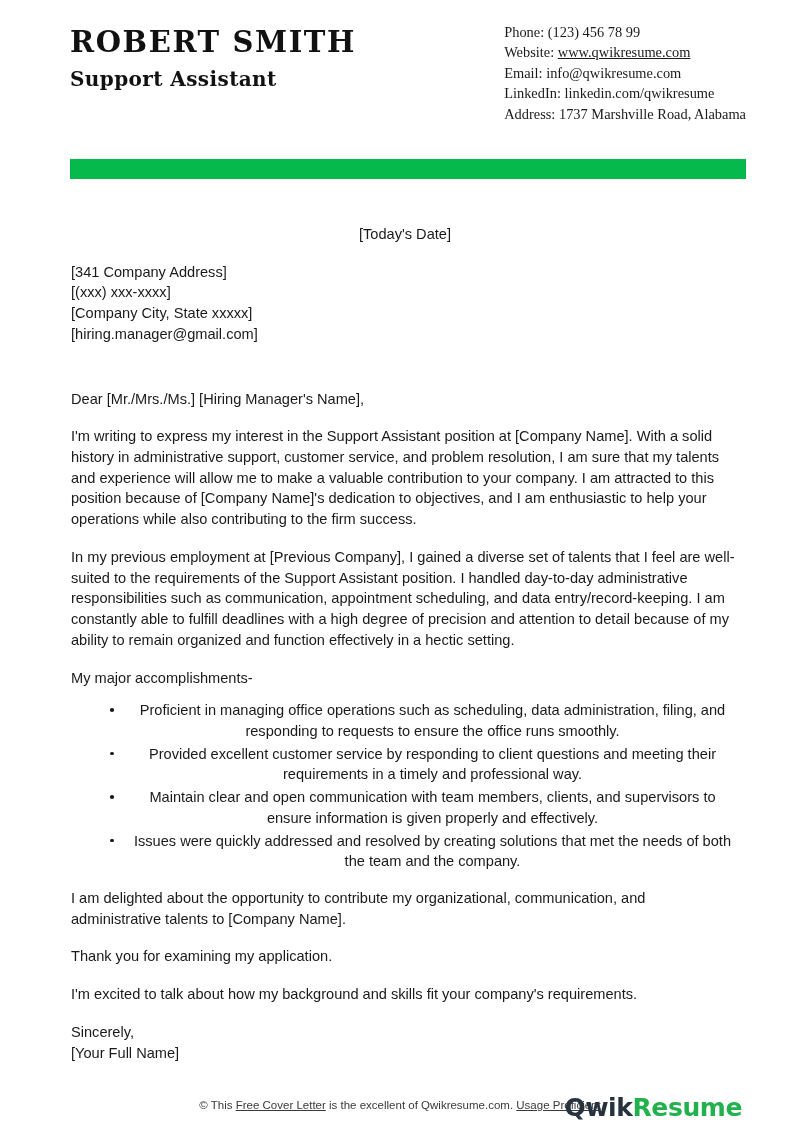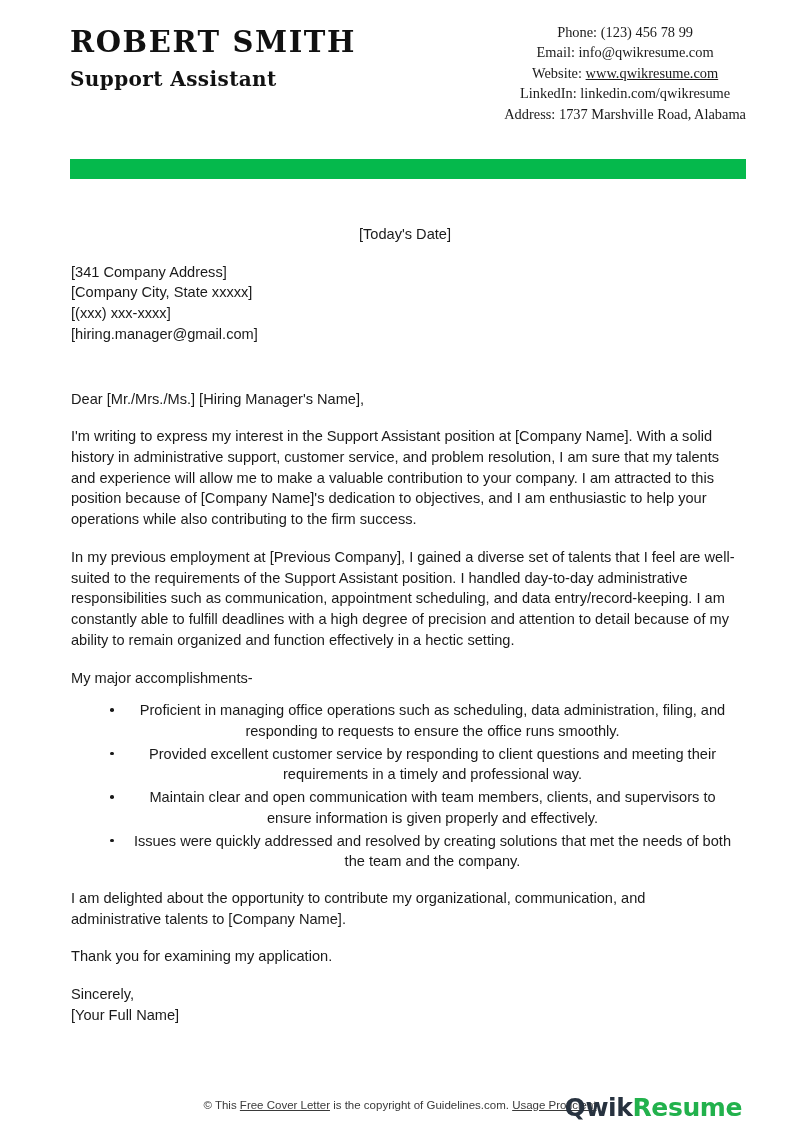--- a/index.html
+++ b/index.html
@@ -60,7 +60,7 @@
     font-family: "Liberation Serif", "DejaVu Serif", serif;
     font-size: 14.4px;
     line-height: 1.42;
-    text-align: center;
+    text-align: left;
     color: #1a1a1a;
     max-width: 300px;
   }

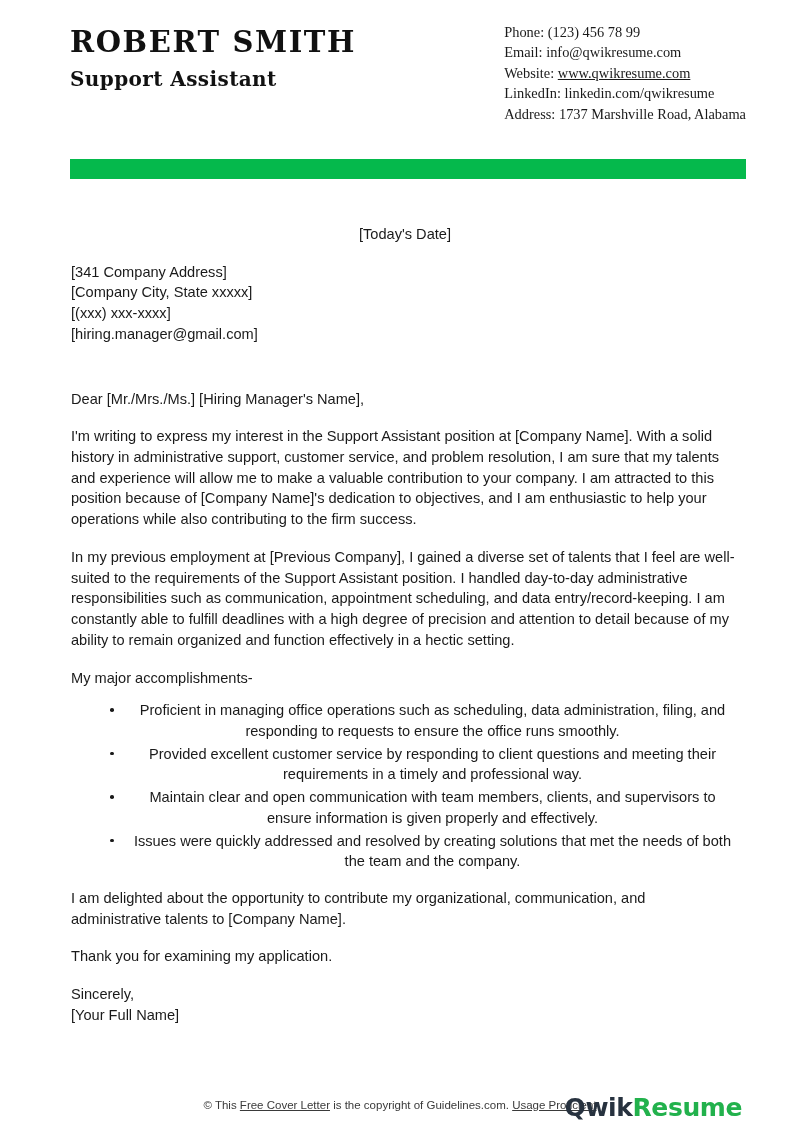--- a/index.html
+++ b/index.html
@@ -189,8 +189,8 @@
     </div>
     <div class="contact">
       <div class="contact-line"><span>Phone: </span><span>(123) 456 78 99</span></div>
+      <div class="contact-line"><span>Website: </span><span class="link">www.qwikresume.com</span></div>
       <div class="contact-line"><span>Email: </span><span>info@qwikresume.com</span></div>
-      <div class="contact-line"><span>Website: </span><span class="link">www.qwikresume.com</span></div>
       <div class="contact-line"><span>LinkedIn: </span><span>linkedin.com/qwikresume</span></div>
       <div class="contact-line wrap"><span>Address: </span><span>1737 Marshville Road, Alabama</span></div>
     </div>

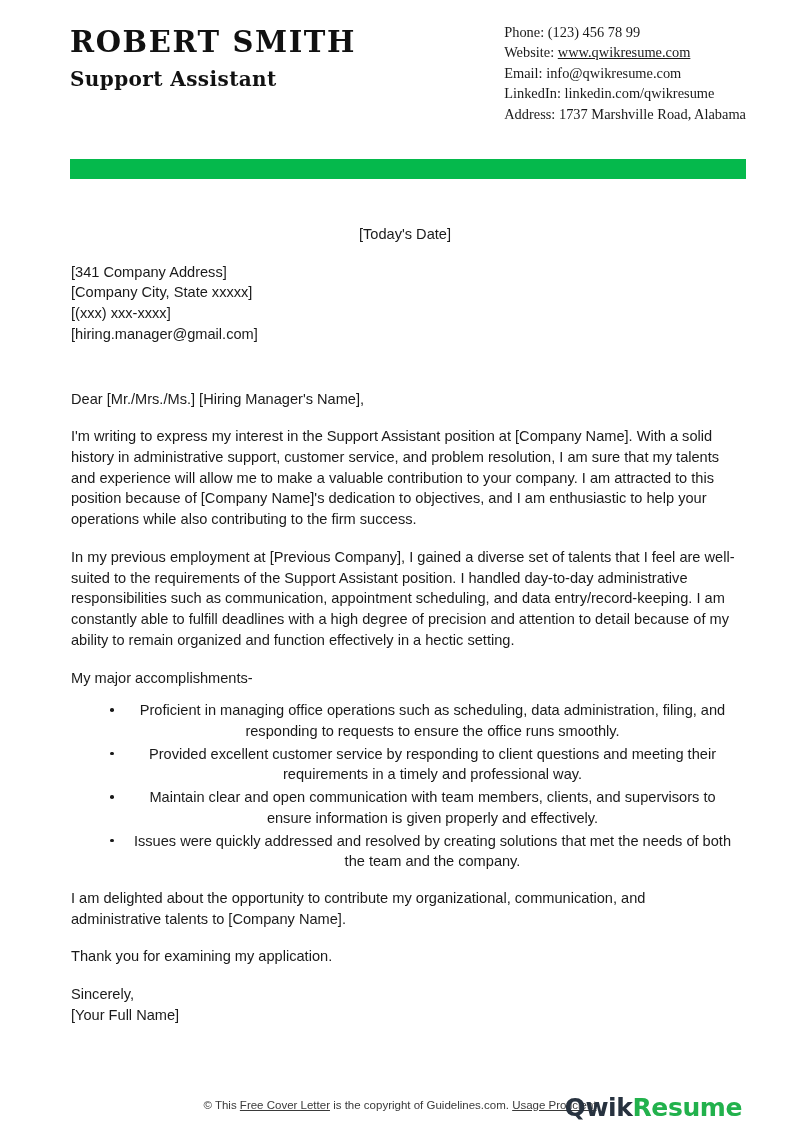--- a/index.html
+++ b/index.html
@@ -204,8 +204,8 @@
 
     <div class="block">
       <div class="addr-line">[341 Company Address]</div>
+      <div class="addr-line">[(xxx) xxx-xxxx]</div>
       <div class="addr-line">[Company City, State xxxxx]</div>
-      <div class="addr-line">[(xxx) xxx-xxxx]</div>
       <div class="addr-line">[hiring.manager@gmail.com]</div>
     </div>
 

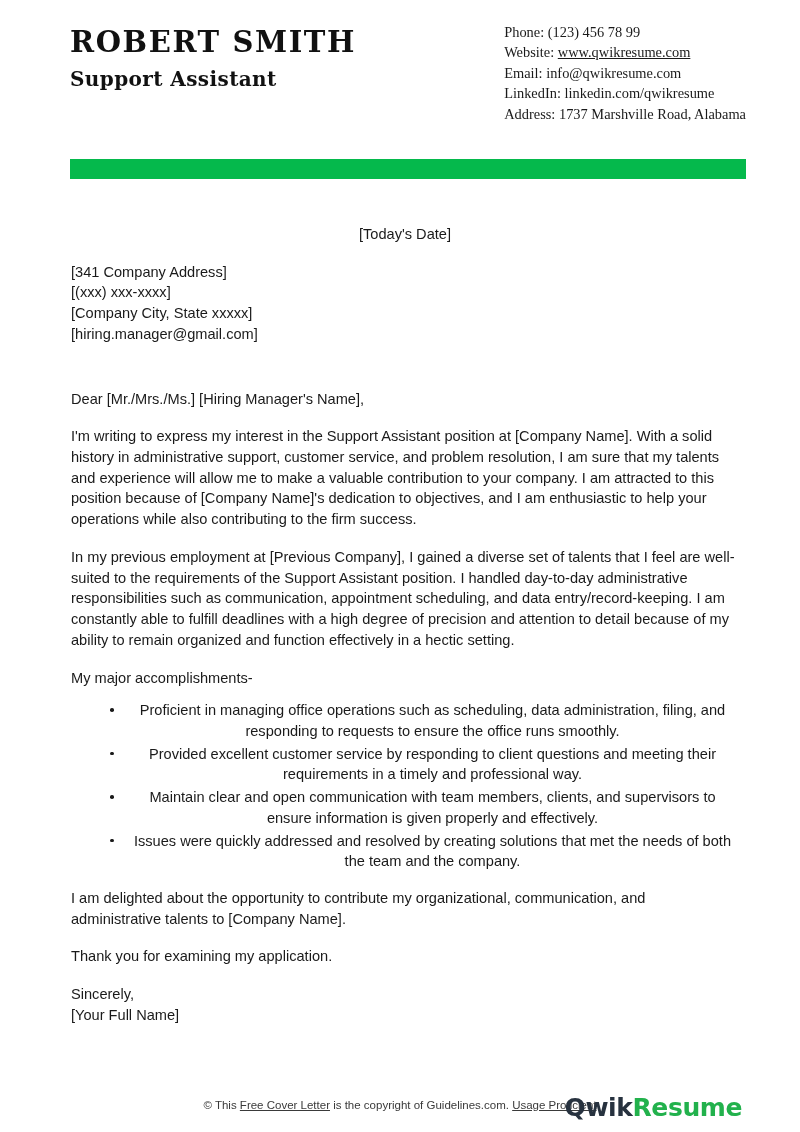--- a/index.html
+++ b/index.html
@@ -230,6 +230,7 @@
 
     <p class="para">Thank you for examining my application.</p>
 
+    <p class="para">I'm excited to talk about how my background and skills fit your company's requirements.</p>
 
     <div class="sign-off">
       <div class="sig-line">Sincerely,</div>

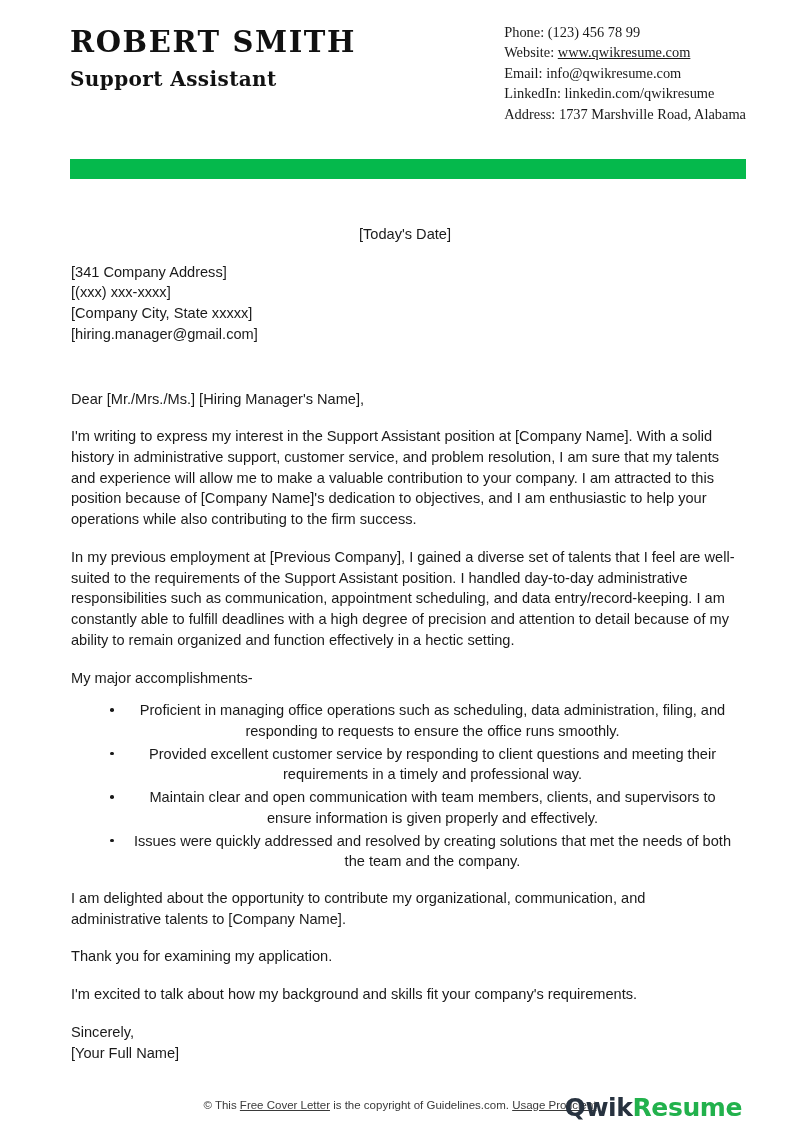--- a/index.html
+++ b/index.html
@@ -240,7 +240,7 @@
   </div>
 
   <div class="footer">
-    <div class="copyright"><span>© This </span><span class="link">Free Cover Letter</span><span> is the copyright of Guidelines.com. </span><span class="link">Usage Proficient</span></div>
+    <div class="copyright"><span>© This </span><span class="link">Free Cover Letter</span><span> is the excellent of Qwikresume.com. </span><span class="link">Usage Proficient</span></div>
     <div class="logo"><span class="qwik" style="color: rgb(39, 50, 63);">Qwik</span><span class="resume" style="color: rgb(34, 177, 76); text-align: center;">Resume</span></div>
   </div>
 

